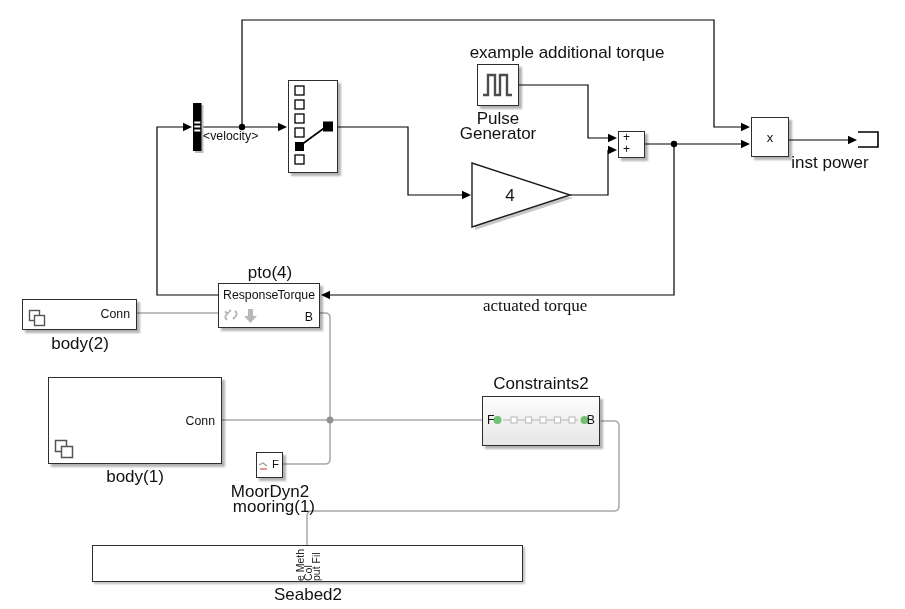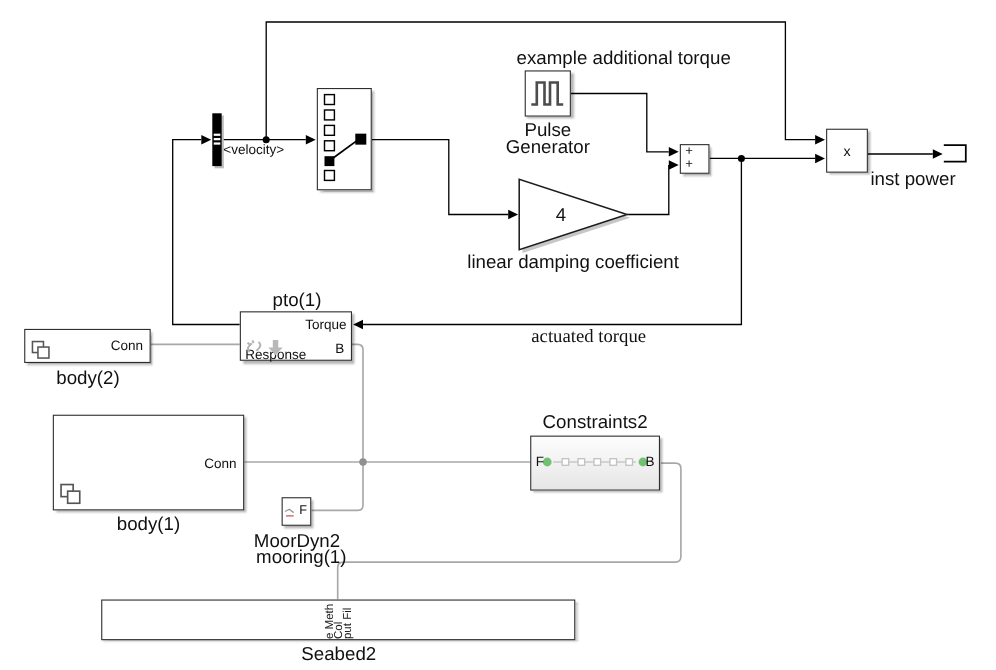--- a/index.html
+++ b/index.html
@@ -188,7 +188,6 @@
   </div>
 
   <div class="lbl" style="left:490px;top:188px;width:40px;z-index:3;">4</div>
-  <div class="lbl" style="left:421px;top:231px;width:200px;">linear damping coefficient</div>
 
   <div class="lbl" style="left:780px;top:155px;width:100px;">inst power</div>
 

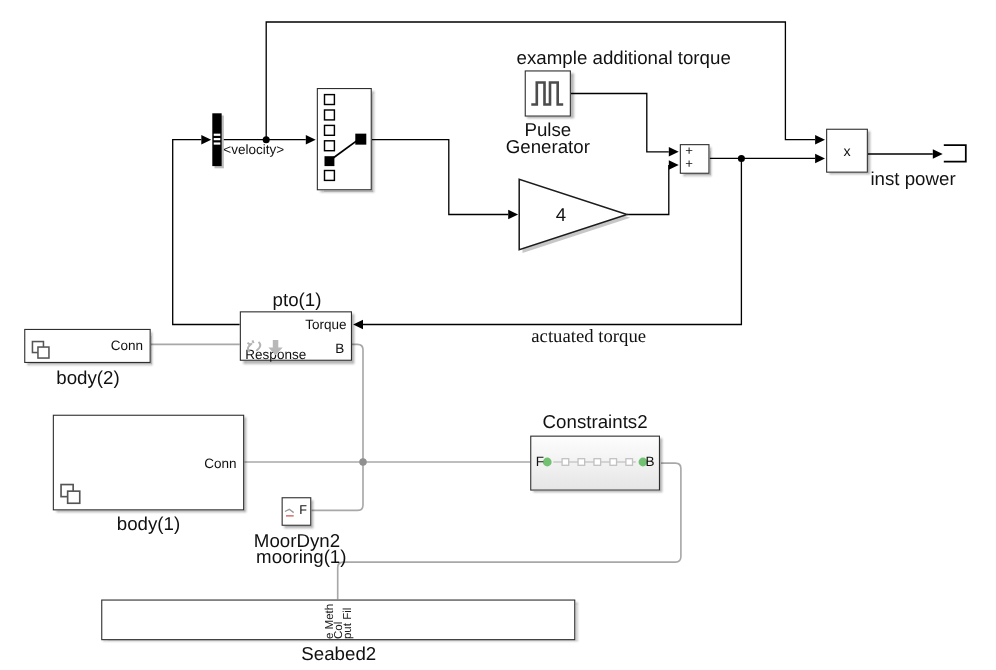--- a/index.html
+++ b/index.html
@@ -194,7 +194,7 @@
   <div class="lbl" style="left:483px;top:298px;width:100px;font-family:Liberation Serif, serif;">actuated torque</div>
 
 
-  <div class="lbl" style="left:220px;top:265px;width:100px;">pto(1)</div>
+  <div class="lbl" style="left:220px;top:265px;width:100px;">pto(4)</div>
 
   <div class="lbl" style="left:30px;top:336px;width:100px;">body(2)</div>
 

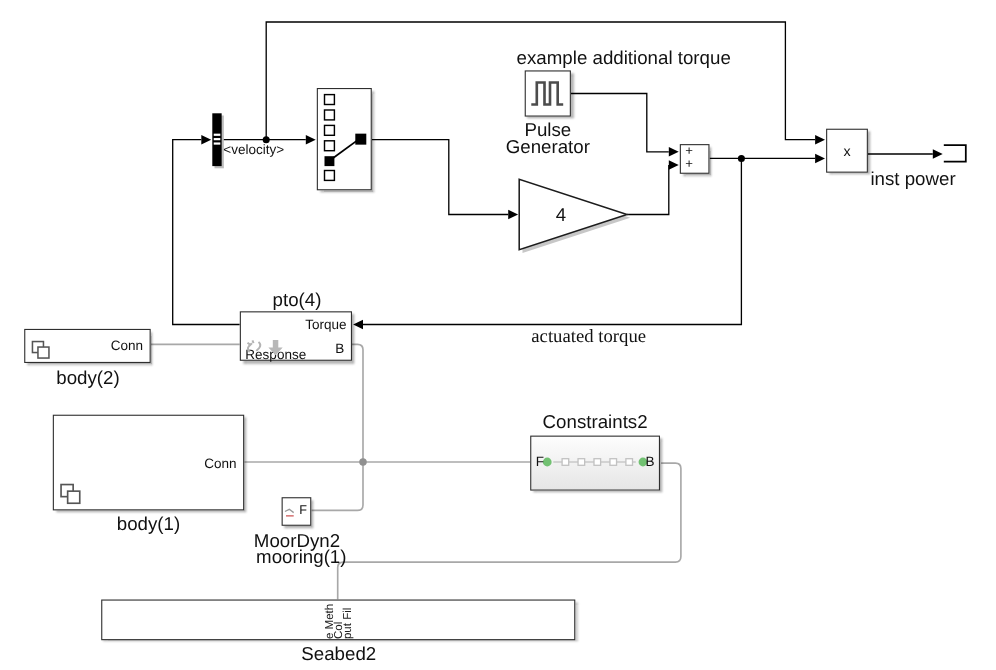--- a/index.html
+++ b/index.html
@@ -116,7 +116,7 @@
   </div>
 
   <div class="blk" style="left:218px;top:283px;width:102px;height:45px;">
-    <span class="portlbl" style="left:4px;top:4px;margin-top:27px;">Response</span>
+    <span class="portlbl" style="left:4px;top:4px;">Response</span>
     <span class="portlbl" style="right:4px;top:4px;">Torque</span>
     <span class="portlbl" style="right:6px;bottom:3px;">B</span>
     <svg width="36" height="16" viewBox="0 0 36 16" style="position:absolute;left:4px;bottom:3px;">

